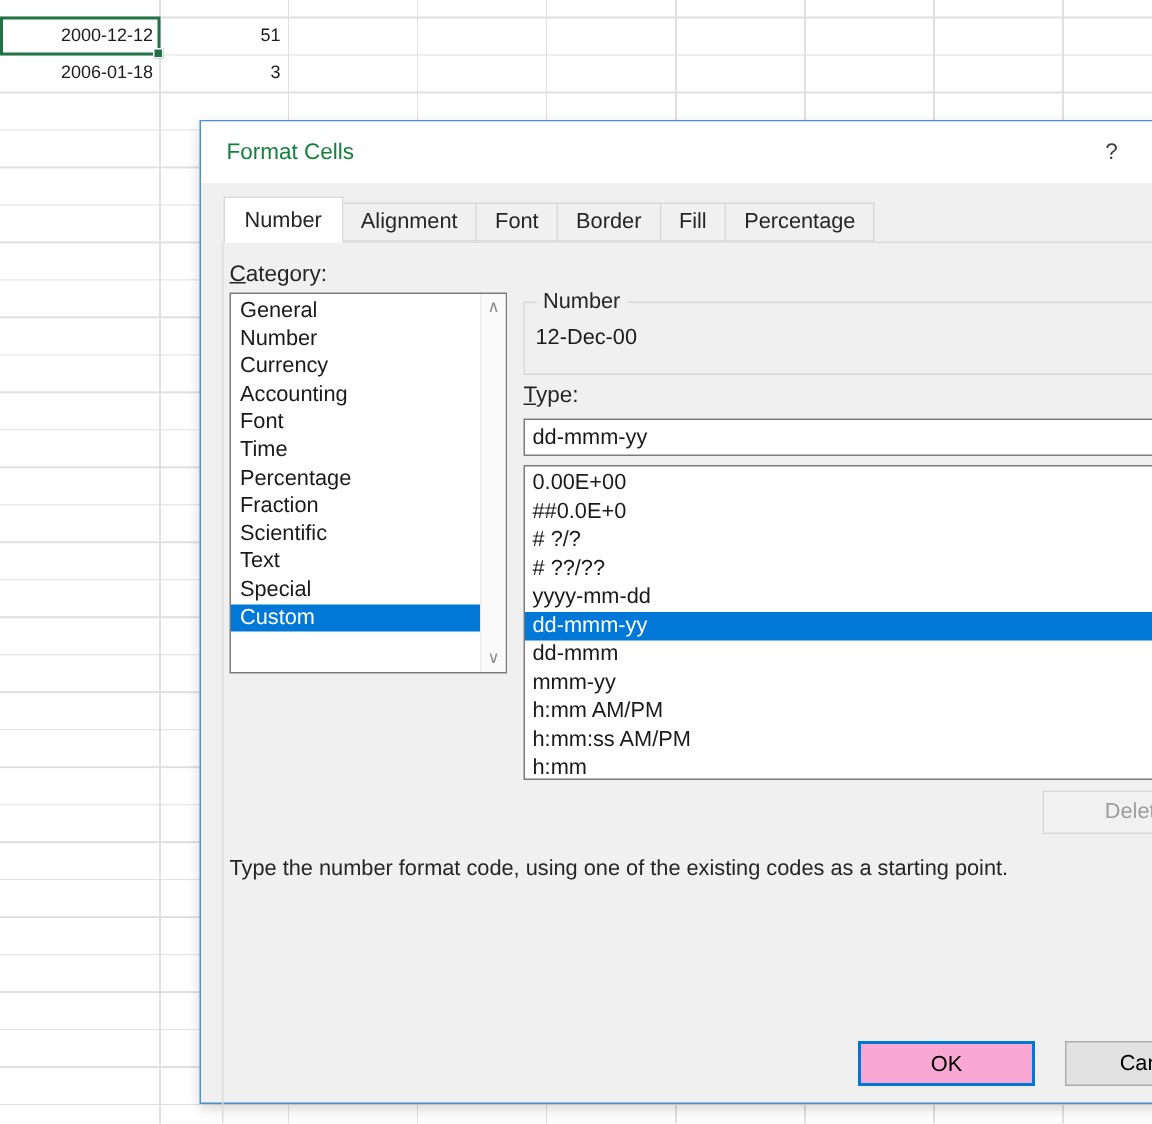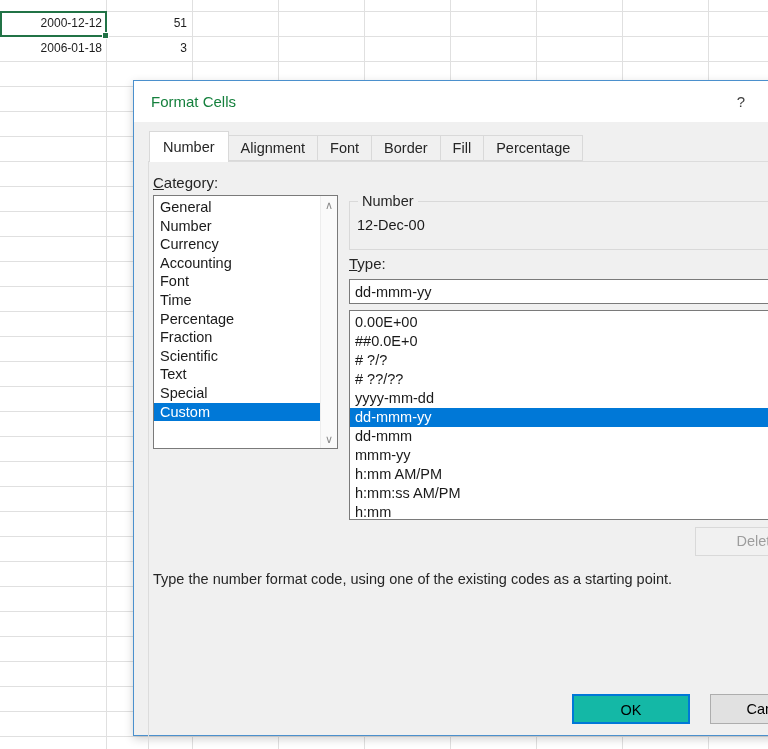--- a/index.html
+++ b/index.html
@@ -77,7 +77,7 @@
   #delete-btn{left:561px;top:446px;width:125px;height:29px;line-height:27px;
     background:#f1f1f1;border:1px solid #d9d9d9;color:#9d9d9d;}
   #note-text{position:absolute;left:19px;top:490px;width:610px;font-size:14.5px;color:#262626;}
-  #ok-btn{left:438px;top:613px;width:118px;background:#14b8a6;border:2px solid var(--sel-blue);color:#000;}
+  #ok-btn{left:438px;top:613px;width:118px;background:#f9a8d4;border:2px solid var(--sel-blue);color:#000;}
   #cancel-btn{left:576px;top:613px;width:118px;background:#e1e1e1;border:1px solid #adadad;color:#000;}
 </style>
 </head>

